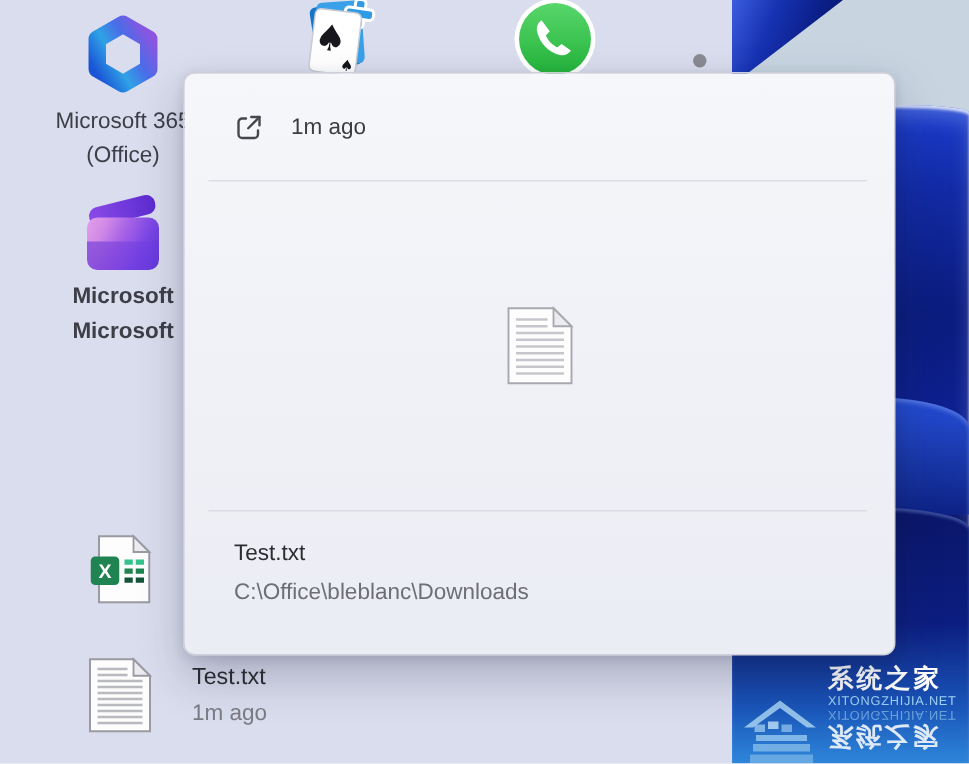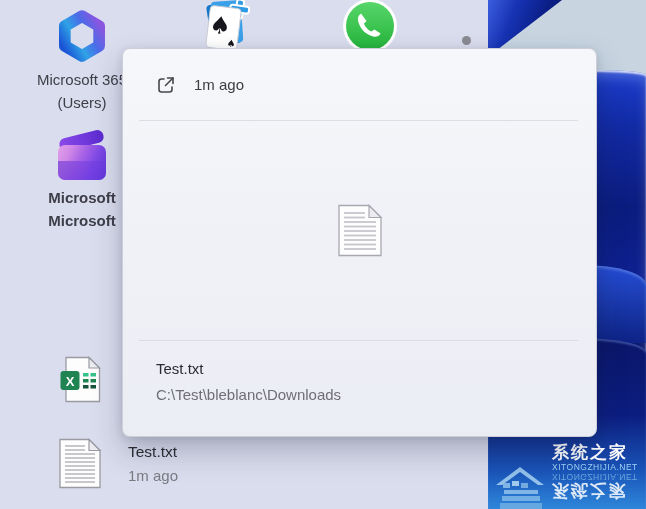--- a/index.html
+++ b/index.html
@@ -115,7 +115,7 @@
       <path d="M24 7 L38.7 15.5 L38.7 32.5 L24 41 L9.3 32.5 L9.3 15.5 Z" fill="none" stroke="url(#ms365g)" stroke-width="10" stroke-linejoin="round"></path>
     </svg>
     <div class="tile-label">Microsoft 365</div>
-    <div class="tile-label">(Users)</div>
+    <div class="tile-label">(Office)</div>
   </div>
 
   <div class="tile t-solitaire">

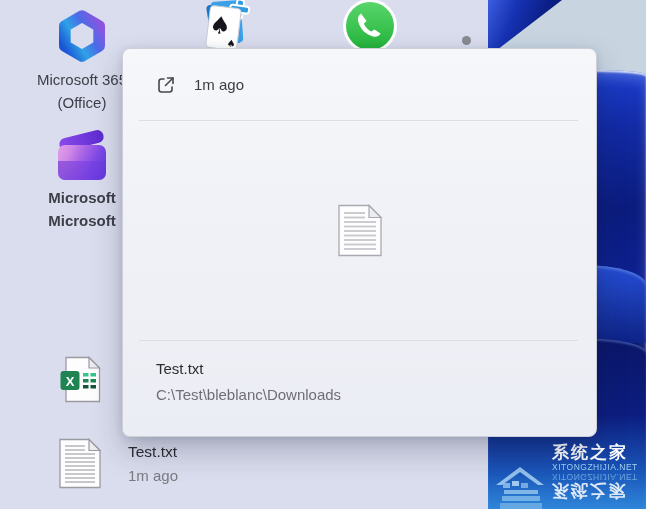--- a/index.html
+++ b/index.html
@@ -230,7 +230,7 @@
     <div class="fly-divider"></div>
     <div class="fly-footer">
       <div class="fly-name">Test.txt</div>
-      <div class="fly-path">C:\Test\bleblanc\Downloads</div>
+      <div class="fly-path">C:\Office\bleblanc\Downloads</div>
     </div>
   </div>
 

